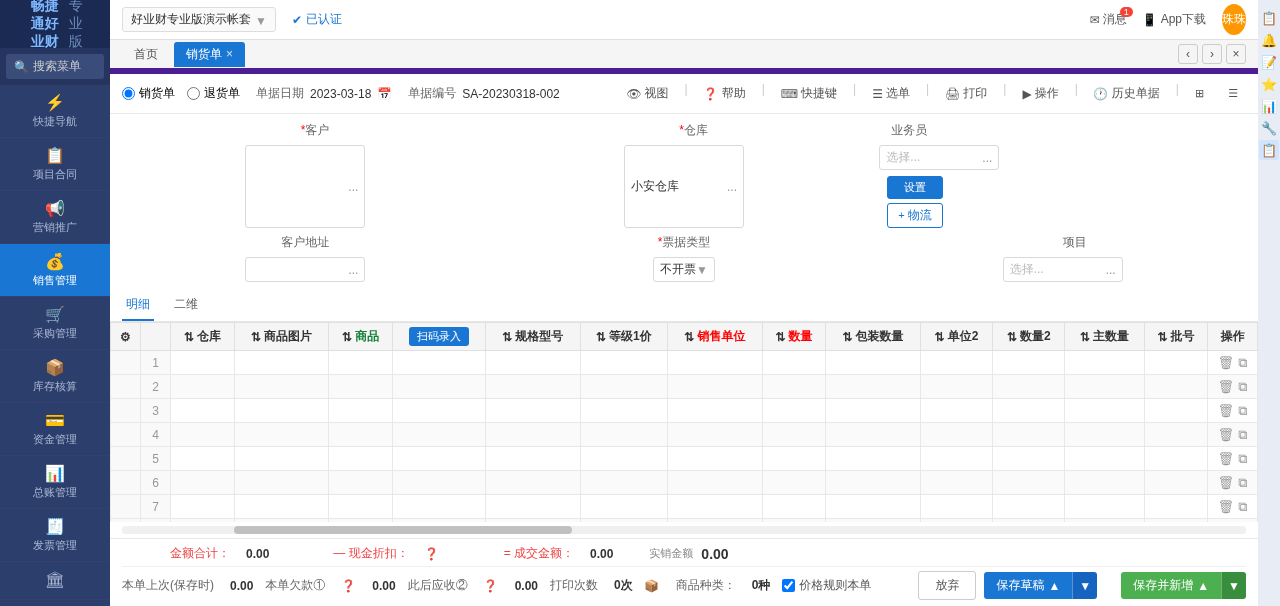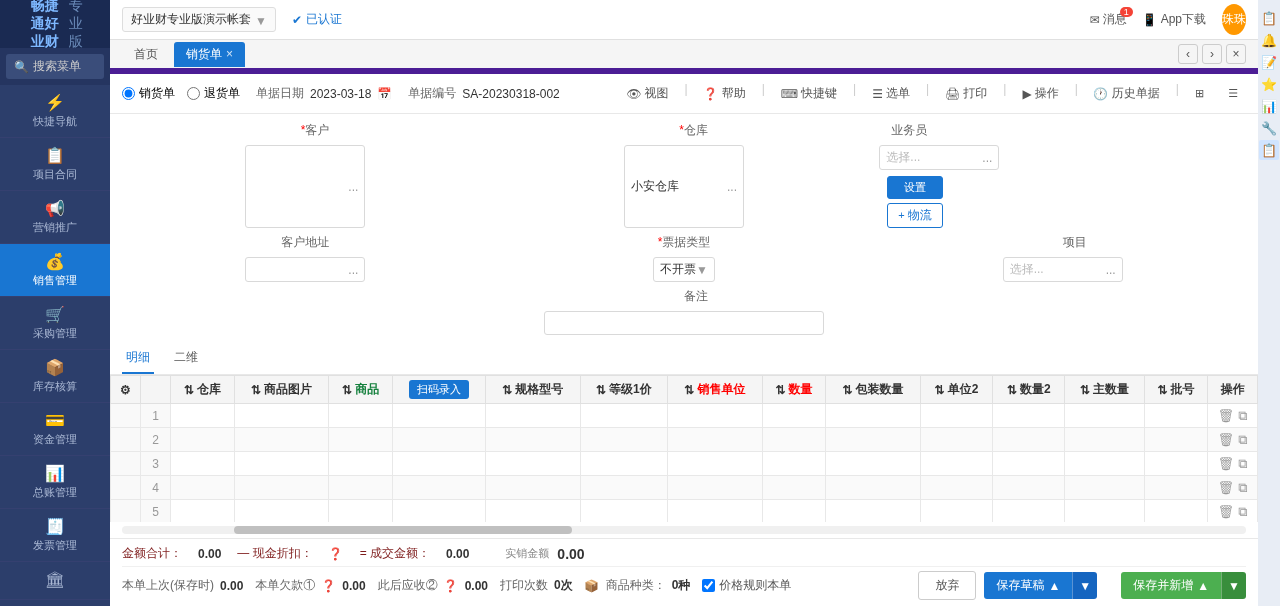--- a/index.html
+++ b/index.html
@@ -325,10 +325,6 @@
         </div>
       </div>
 
-      <div class="form-row form-memo">
-        <span class="form-label">备注</span>
-        <div class="memo-input"></div>
-      </div>
     </div>
 
     <div class="tab-section">

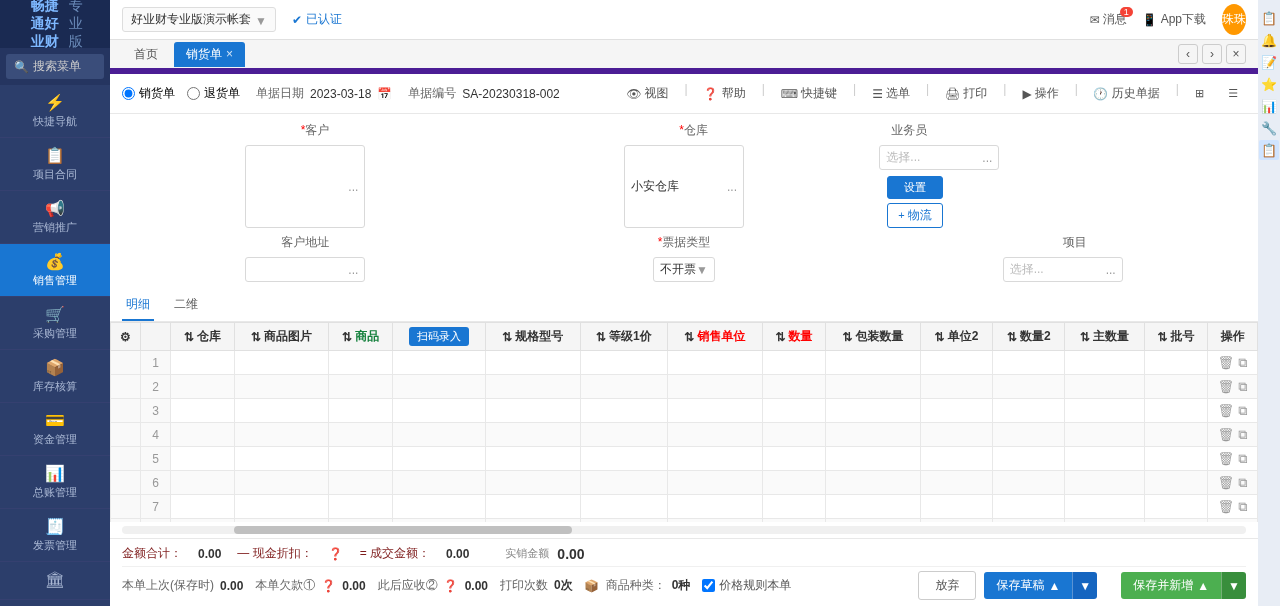--- a/index.html
+++ b/index.html
@@ -86,7 +86,7 @@
     
     .form-footer { padding: 6px 12px; border-top: 1px solid #e8e8e8; background: #fff; flex-shrink: 0; }
     .footer-row1 { display: flex; align-items: center; gap: 16px; padding-bottom: 4px; border-bottom: 1px solid #f0f0f0; }
-    .footer-label { color: #7f1d1d; }
+    .footer-label { color: #ef4444; margin-left: 48px; }
     .footer-val { color: #333; font-weight: bold; }
     .footer-row2 { display: flex; align-items: center; gap: 12px; padding-top: 4px; }
     .footer-info { display: flex; align-items: center; gap: 6px; color: #666; }

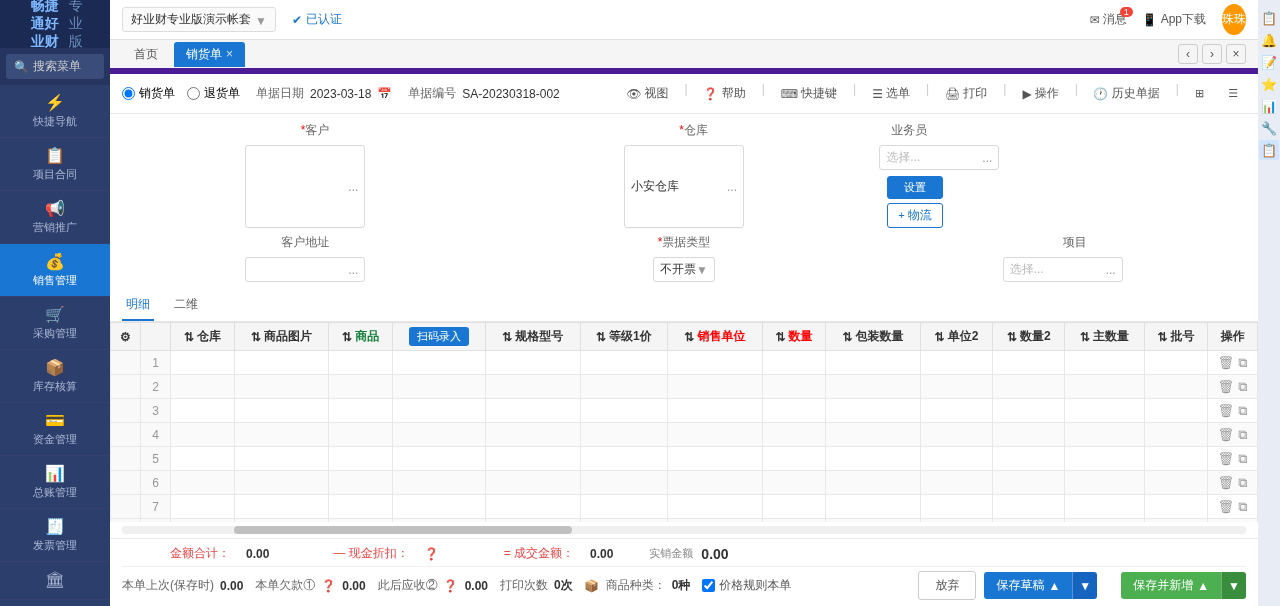--- a/index.html
+++ b/index.html
@@ -89,7 +89,7 @@
     .footer-label { color: #ef4444; margin-left: 48px; }
     .footer-val { color: #333; font-weight: bold; }
     .footer-row2 { display: flex; align-items: center; gap: 12px; padding-top: 4px; }
-    .footer-info { display: flex; align-items: center; gap: 6px; color: #666; }
+    .footer-info { display: flex; align-items: center; gap: 16px; color: #666; }
     .footer-actions { margin-left: auto; display: flex; align-items: center; gap: 8px; }
     .btn-abandon { border: 1px solid #ccc; background: #fff; padding: 5px 16px; border-radius: 3px; cursor: pointer; color: #555; }
     .btn-save-draft { background: #1976d2; color: #fff; border: none; padding: 5px 12px; border-radius: 3px 0 0 3px; cursor: pointer; display: flex; align-items: center; gap: 4px; }

